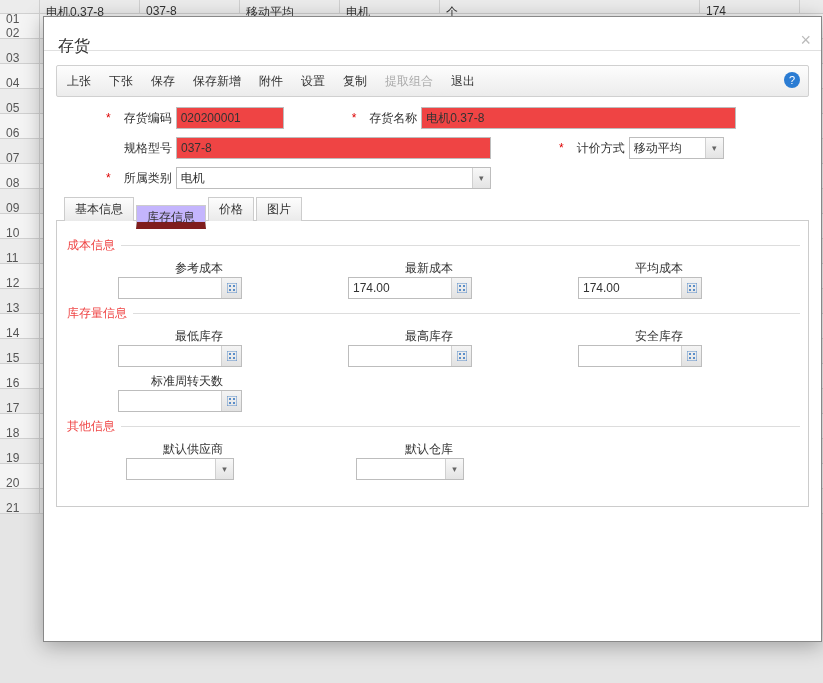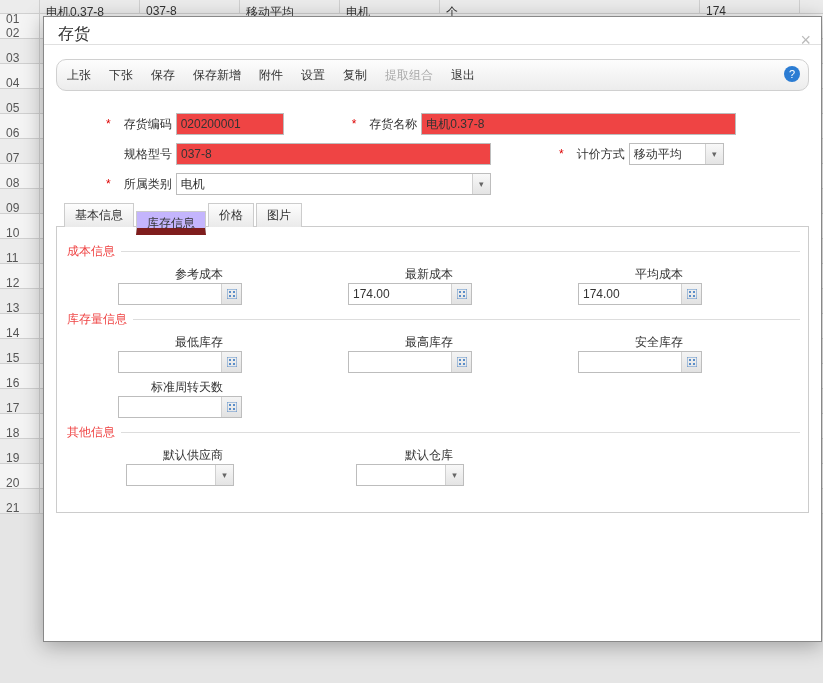--- a/index.html
+++ b/index.html
@@ -10,7 +10,7 @@
 .bg-rownum { width: 40px; border-right: 1px solid #d0d0d0; padding: 12px 6px; color: #555; }
 .bg-cell { border-right: 1px solid #d0d0d0; padding: 4px 6px; color: #333; }
 .dialog { position: absolute; left: 43px; top: 16px; width: 779px; height: 626px; background: #fff; border: 1px solid #888; box-shadow: 0 4px 20px rgba(0,0,0,0.3); }
-.dialog-title { height: 28px; line-height: 34px; padding: 0 14px; font-size: 16px; color: #333; border-bottom: 1px solid #e0e0e0; position: relative; }
+.dialog-title { height: 34px; line-height: 34px; padding: 12px 14px; font-size: 16px; color: #333; border-bottom: 1px solid #e0e0e0; position: relative; }
 .dialog-close { position: absolute; right: 10px; top: 6px; font-size: 18px; color: #bbb; cursor: pointer; }
 .toolbar { height: 32px; margin: 14px 12px 12px 12px; background: linear-gradient(#fdfdfd,#ececec); border: 1px solid #d0d0d0; border-radius: 10px; display: flex; align-items: center; padding: 0 10px; position: relative; }
 .toolbar .tbtn { margin-right: 18px; color: #333; cursor: pointer; }

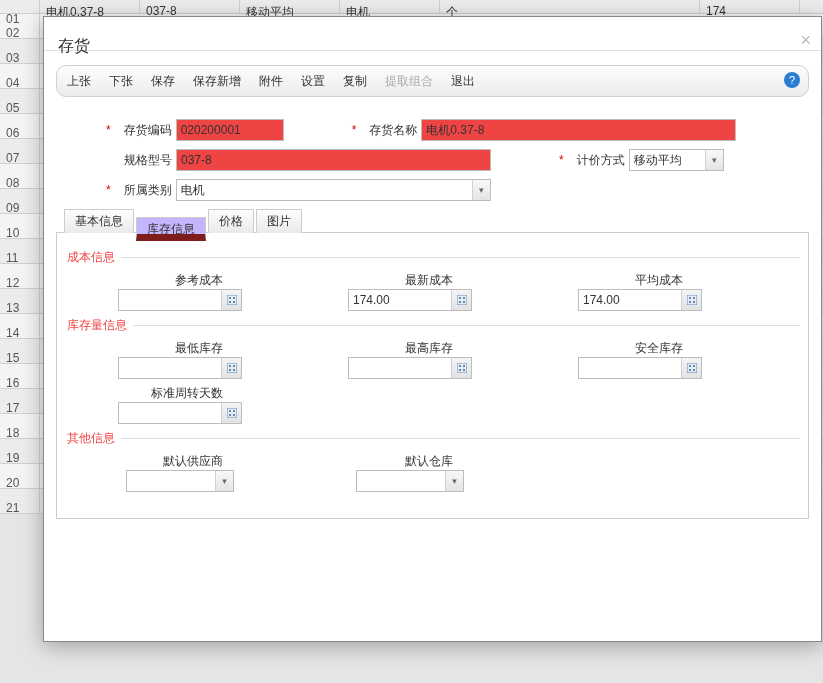--- a/index.html
+++ b/index.html
@@ -12,7 +12,7 @@
 .dialog { position: absolute; left: 43px; top: 16px; width: 779px; height: 626px; background: #fff; border: 1px solid #888; box-shadow: 0 4px 20px rgba(0,0,0,0.3); }
 .dialog-title { height: 34px; line-height: 34px; padding: 12px 14px; font-size: 16px; color: #333; border-bottom: 1px solid #e0e0e0; position: relative; }
 .dialog-close { position: absolute; right: 10px; top: 6px; font-size: 18px; color: #bbb; cursor: pointer; }
-.toolbar { height: 32px; margin: 14px 12px 12px 12px; background: linear-gradient(#fdfdfd,#ececec); border: 1px solid #d0d0d0; border-radius: 10px; display: flex; align-items: center; padding: 0 10px; position: relative; }
+.toolbar { height: 32px; margin: 14px 12px 0 12px; background: linear-gradient(#fdfdfd,#ececec); border: 1px solid #d0d0d0; border-radius: 2px; display: flex; align-items: center; padding: 0 10px; position: relative; }
 .toolbar .tbtn { margin-right: 18px; color: #333; cursor: pointer; }
 .toolbar .tbtn.disabled { color: #aaa; }
 .toolbar .help { position: absolute; right: 8px; top: 6px; width: 16px; height: 16px; border-radius: 50%; background: #2b7cd3; color: #fff; font-size: 11px; text-align: center; line-height: 16px; cursor: pointer; }

